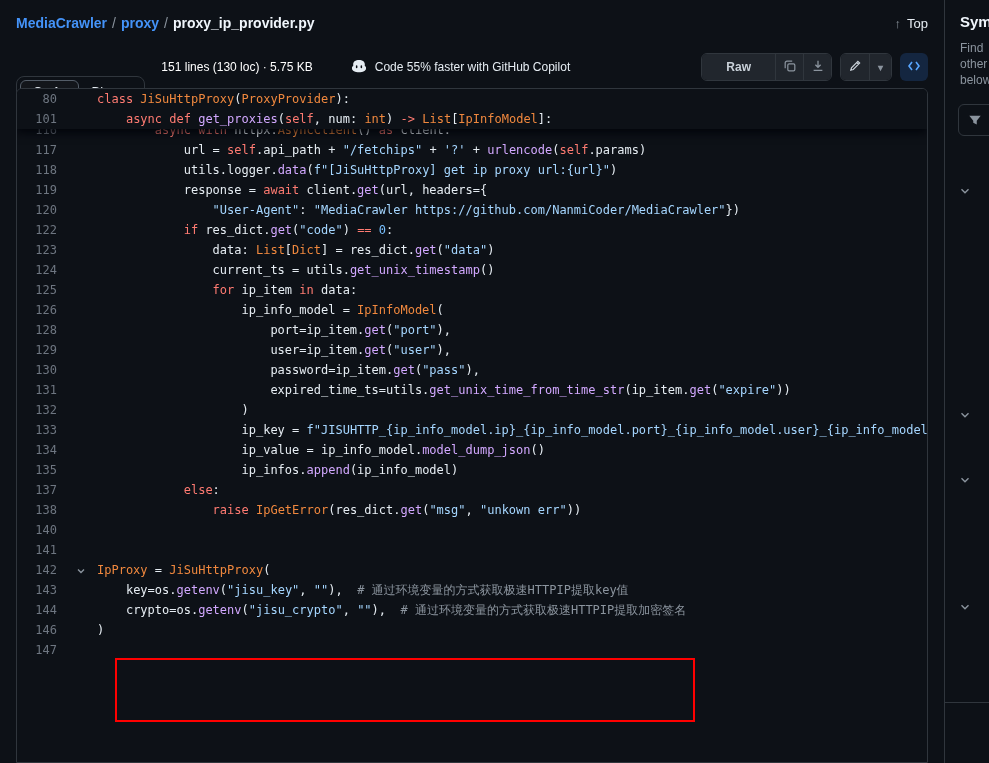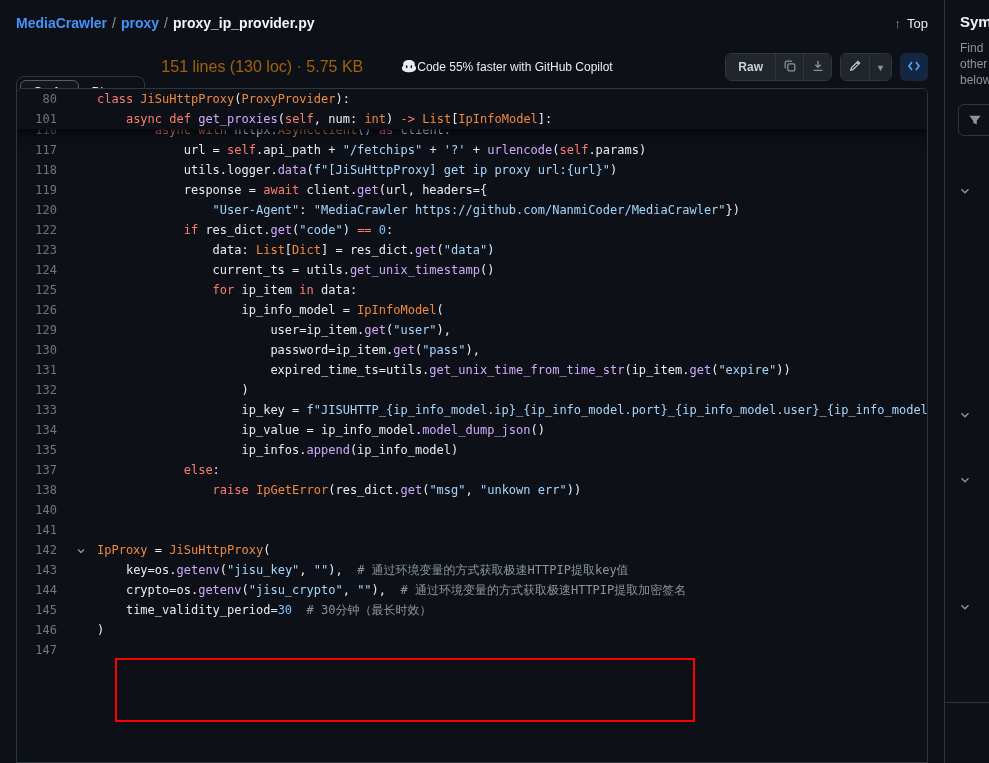--- a/index.html
+++ b/index.html
@@ -23,7 +23,7 @@
   .seg-btn { border:1px solid transparent; background:transparent; color:#e6edf3; font-size:13px;
     padding:3px 12px; border-radius:6px; cursor:pointer; font-family:inherit; }
   .seg-btn.active { background:#13161b; border-color:#545d68; font-weight:600; }
-  .file-info { color:#a16207; font-size:16px; margin-left:8px; white-space:nowrap; }
+  .file-info { color:#ffffff; font-size:12px; margin-left:8px; white-space:nowrap; }
   .copilot { display:flex; align-items:center; font-size:12px; color:#e6edf3;
     margin-left:30px; cursor:pointer; white-space:nowrap; }
   .spacer { flex:1; }

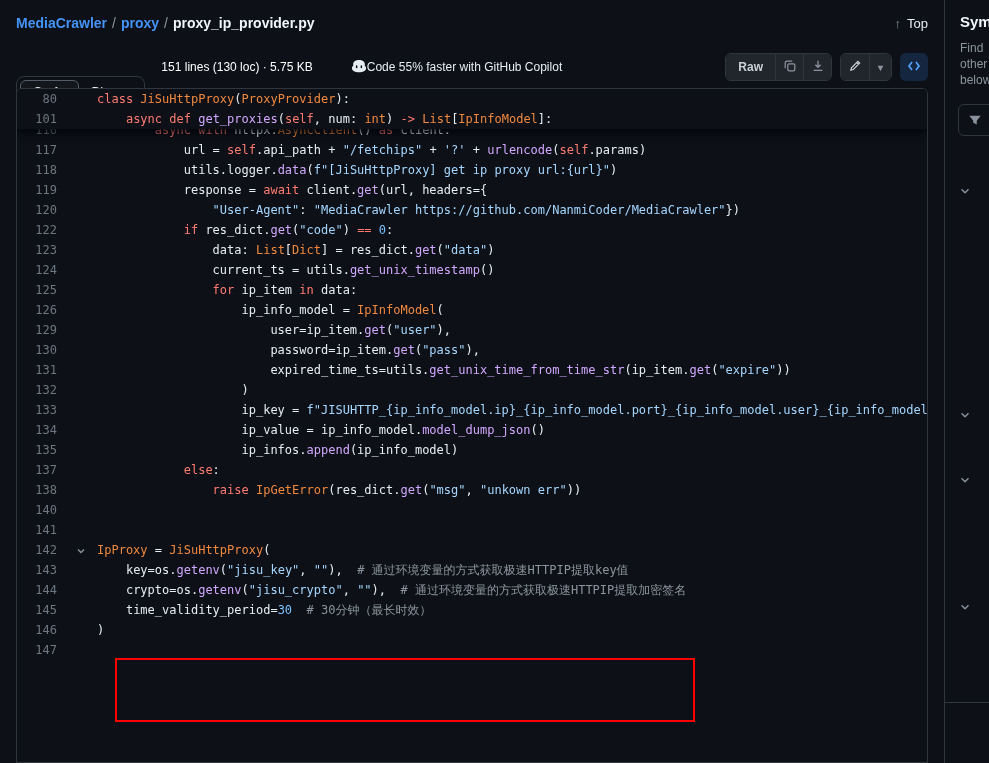--- a/index.html
+++ b/index.html
@@ -24,7 +24,7 @@
     padding:3px 12px; border-radius:6px; cursor:pointer; font-family:inherit; }
   .seg-btn.active { background:#13161b; border-color:#545d68; font-weight:600; }
   .file-info { color:#ffffff; font-size:12px; margin-left:8px; white-space:nowrap; }
-  .copilot { display:flex; align-items:center; font-size:12px; color:#e6edf3;
+  .copilot { display:flex; align-items:center; gap:8px; font-size:12px; color:#e6edf3;
     margin-left:30px; cursor:pointer; white-space:nowrap; }
   .spacer { flex:1; }
   .btn-group { display:flex; border:1px solid #30363d; border-radius:6px; overflow:hidden; height:28px; }

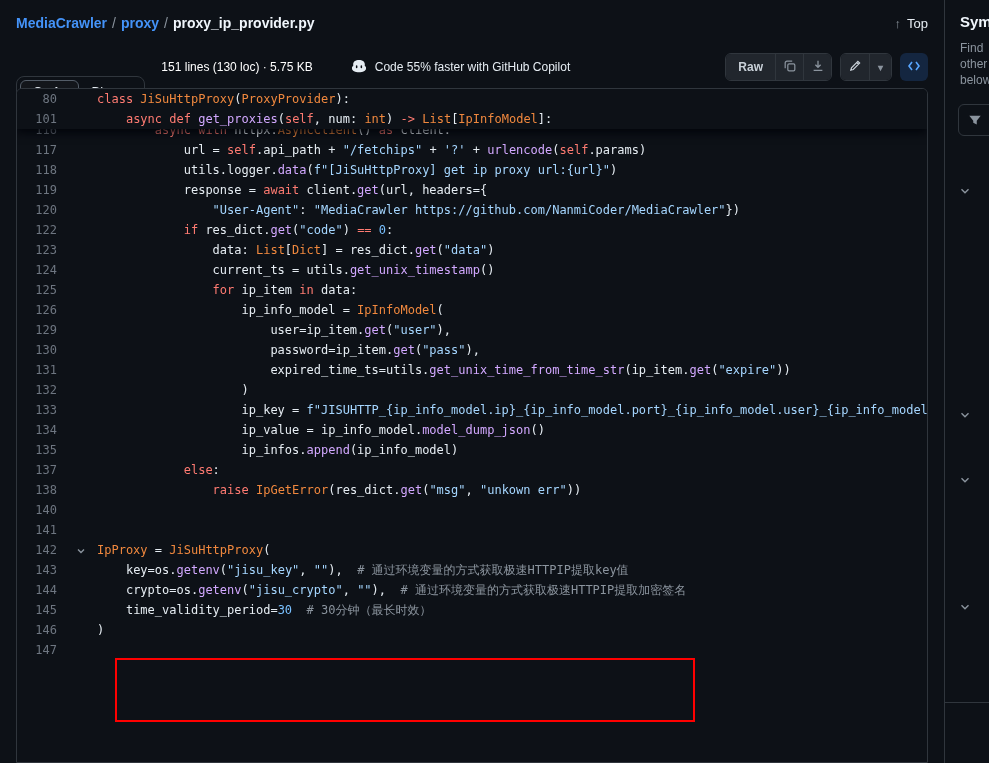--- a/index.html
+++ b/index.html
@@ -29,7 +29,7 @@
   .spacer { flex:1; }
   .btn-group { display:flex; border:1px solid #30363d; border-radius:6px; overflow:hidden; height:28px; }
   .tb-btn { border:none; background:#21262d; color:#c9d1d9; font-size:12px; font-weight:600;
-    padding:0 12px; cursor:pointer; display:flex; align-items:center; justify-content:center; font-family:inherit; }
+    padding:0 24px; cursor:pointer; display:flex; align-items:center; justify-content:center; font-family:inherit; }
   .btn-group .tb-btn + .tb-btn { border-left:1px solid #30363d; }
   .tb-btn.icon { width:28px; padding:0; }
   .tb-btn.narrow { width:22px; font-size:10px; color:#8b949e; }

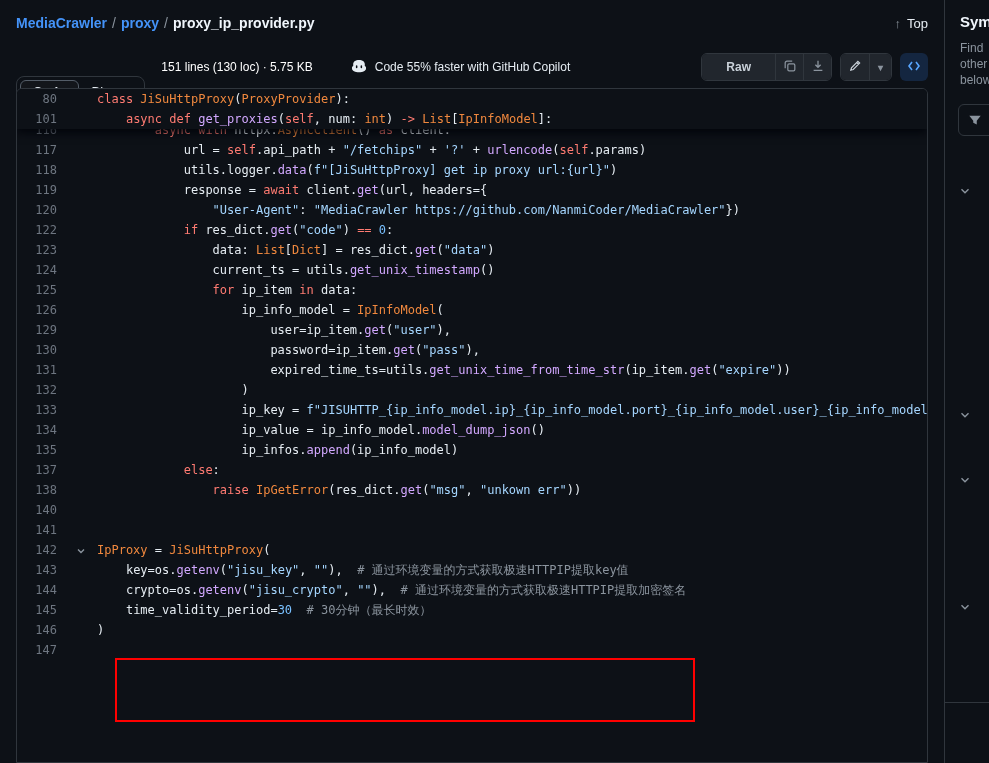--- a/index.html
+++ b/index.html
@@ -149,6 +149,7 @@
         <div class="code-row"><span class="ln">124</span><span class="lc">                <span class="tk-p">current_ts = utils.</span><span class="tk-en">get_unix_timestamp</span><span class="tk-p">()</span></span></div>
         <div class="code-row"><span class="ln">125</span><span class="lc">                <span class="tk-k">for</span><span class="tk-p"> ip_item </span><span class="tk-k">in</span><span class="tk-p"> data:</span></span></div>
         <div class="code-row"><span class="ln">126</span><span class="lc">                    <span class="tk-p">ip_info_model = </span><span class="tk-ty">IpInfoModel</span><span class="tk-p">(</span></span></div>
+        <div class="code-row"><span class="ln">128</span><span class="lc">                        <span class="tk-p">port=ip_item.</span><span class="tk-en">get</span><span class="tk-p">(</span><span class="tk-s">"port"</span><span class="tk-p">),</span></span></div>
         <div class="code-row"><span class="ln">129</span><span class="lc">                        <span class="tk-p">user=ip_item.</span><span class="tk-en">get</span><span class="tk-p">(</span><span class="tk-s">"user"</span><span class="tk-p">),</span></span></div>
         <div class="code-row"><span class="ln">130</span><span class="lc">                        <span class="tk-p">password=ip_item.</span><span class="tk-en">get</span><span class="tk-p">(</span><span class="tk-s">"pass"</span><span class="tk-p">),</span></span></div>
         <div class="code-row"><span class="ln">131</span><span class="lc">                        <span class="tk-p">expired_time_ts=utils.</span><span class="tk-en">get_unix_time_from_time_str</span><span class="tk-p">(ip_item.</span><span class="tk-en">get</span><span class="tk-p">(</span><span class="tk-s">"expire"</span><span class="tk-p">))</span></span></div>

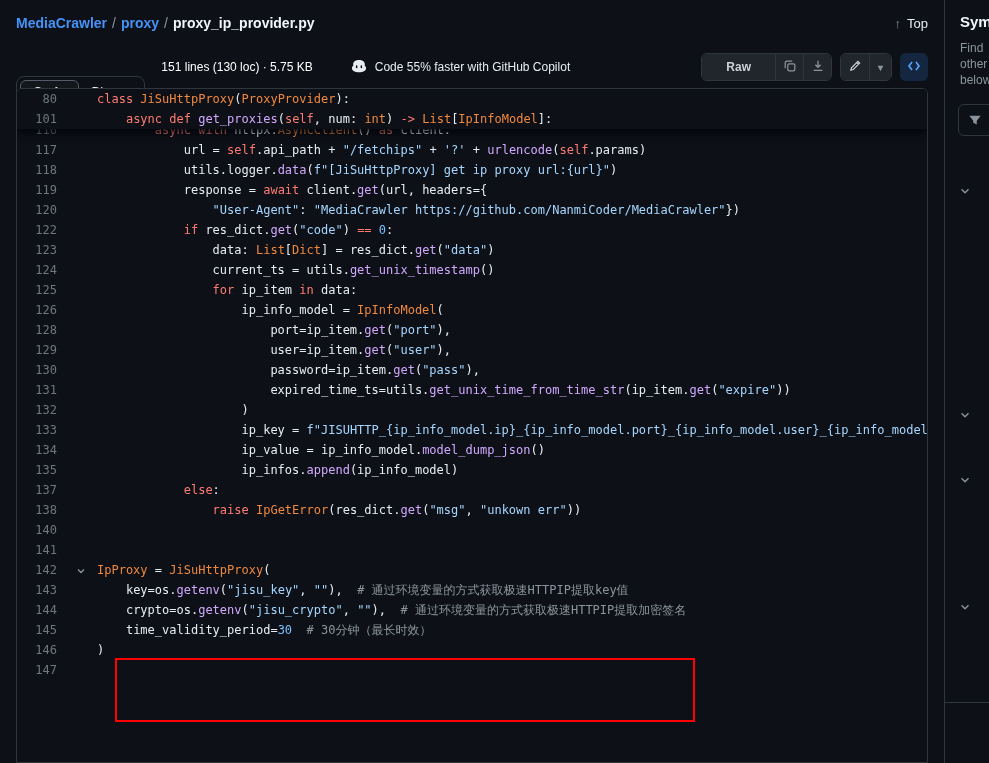--- a/index.html
+++ b/index.html
@@ -166,7 +166,6 @@
               </svg></span><span class="tk-ty">IpProxy</span><span class="tk-p"> = </span><span class="tk-ty">JiSuHttpProxy</span><span class="tk-p">(</span></span></div>
         <div class="code-row"><span class="ln">143</span><span class="lc">    <span class="tk-p">key=os.</span><span class="tk-en">getenv</span><span class="tk-p">(</span><span class="tk-s">"jisu_key"</span><span class="tk-p">, </span><span class="tk-s">""</span><span class="tk-p">),  </span><span class="tk-c"># 通过环境变量的方式获取极速HTTPIP提取key值</span></span></div>
         <div class="code-row"><span class="ln">144</span><span class="lc">    <span class="tk-p">crypto=os.</span><span class="tk-en">getenv</span><span class="tk-p">(</span><span class="tk-s">"jisu_crypto"</span><span class="tk-p">, </span><span class="tk-s">""</span><span class="tk-p">),  </span><span class="tk-c"># 通过环境变量的方式获取极速HTTPIP提取加密签名</span></span></div>
-        <div class="code-row"><span class="ln">145</span><span class="lc">    <span class="tk-p">time_validity_period=</span><span class="tk-c1">30</span><span class="tk-p">  </span><span class="tk-c"># 30分钟（最长时效）</span></span></div>
         <div class="code-row"><span class="ln">146</span><span class="lc"><span class="tk-p">)</span></span></div>
         <div class="code-row"><span class="ln">147</span><span class="lc"></span></div>
       </div>

